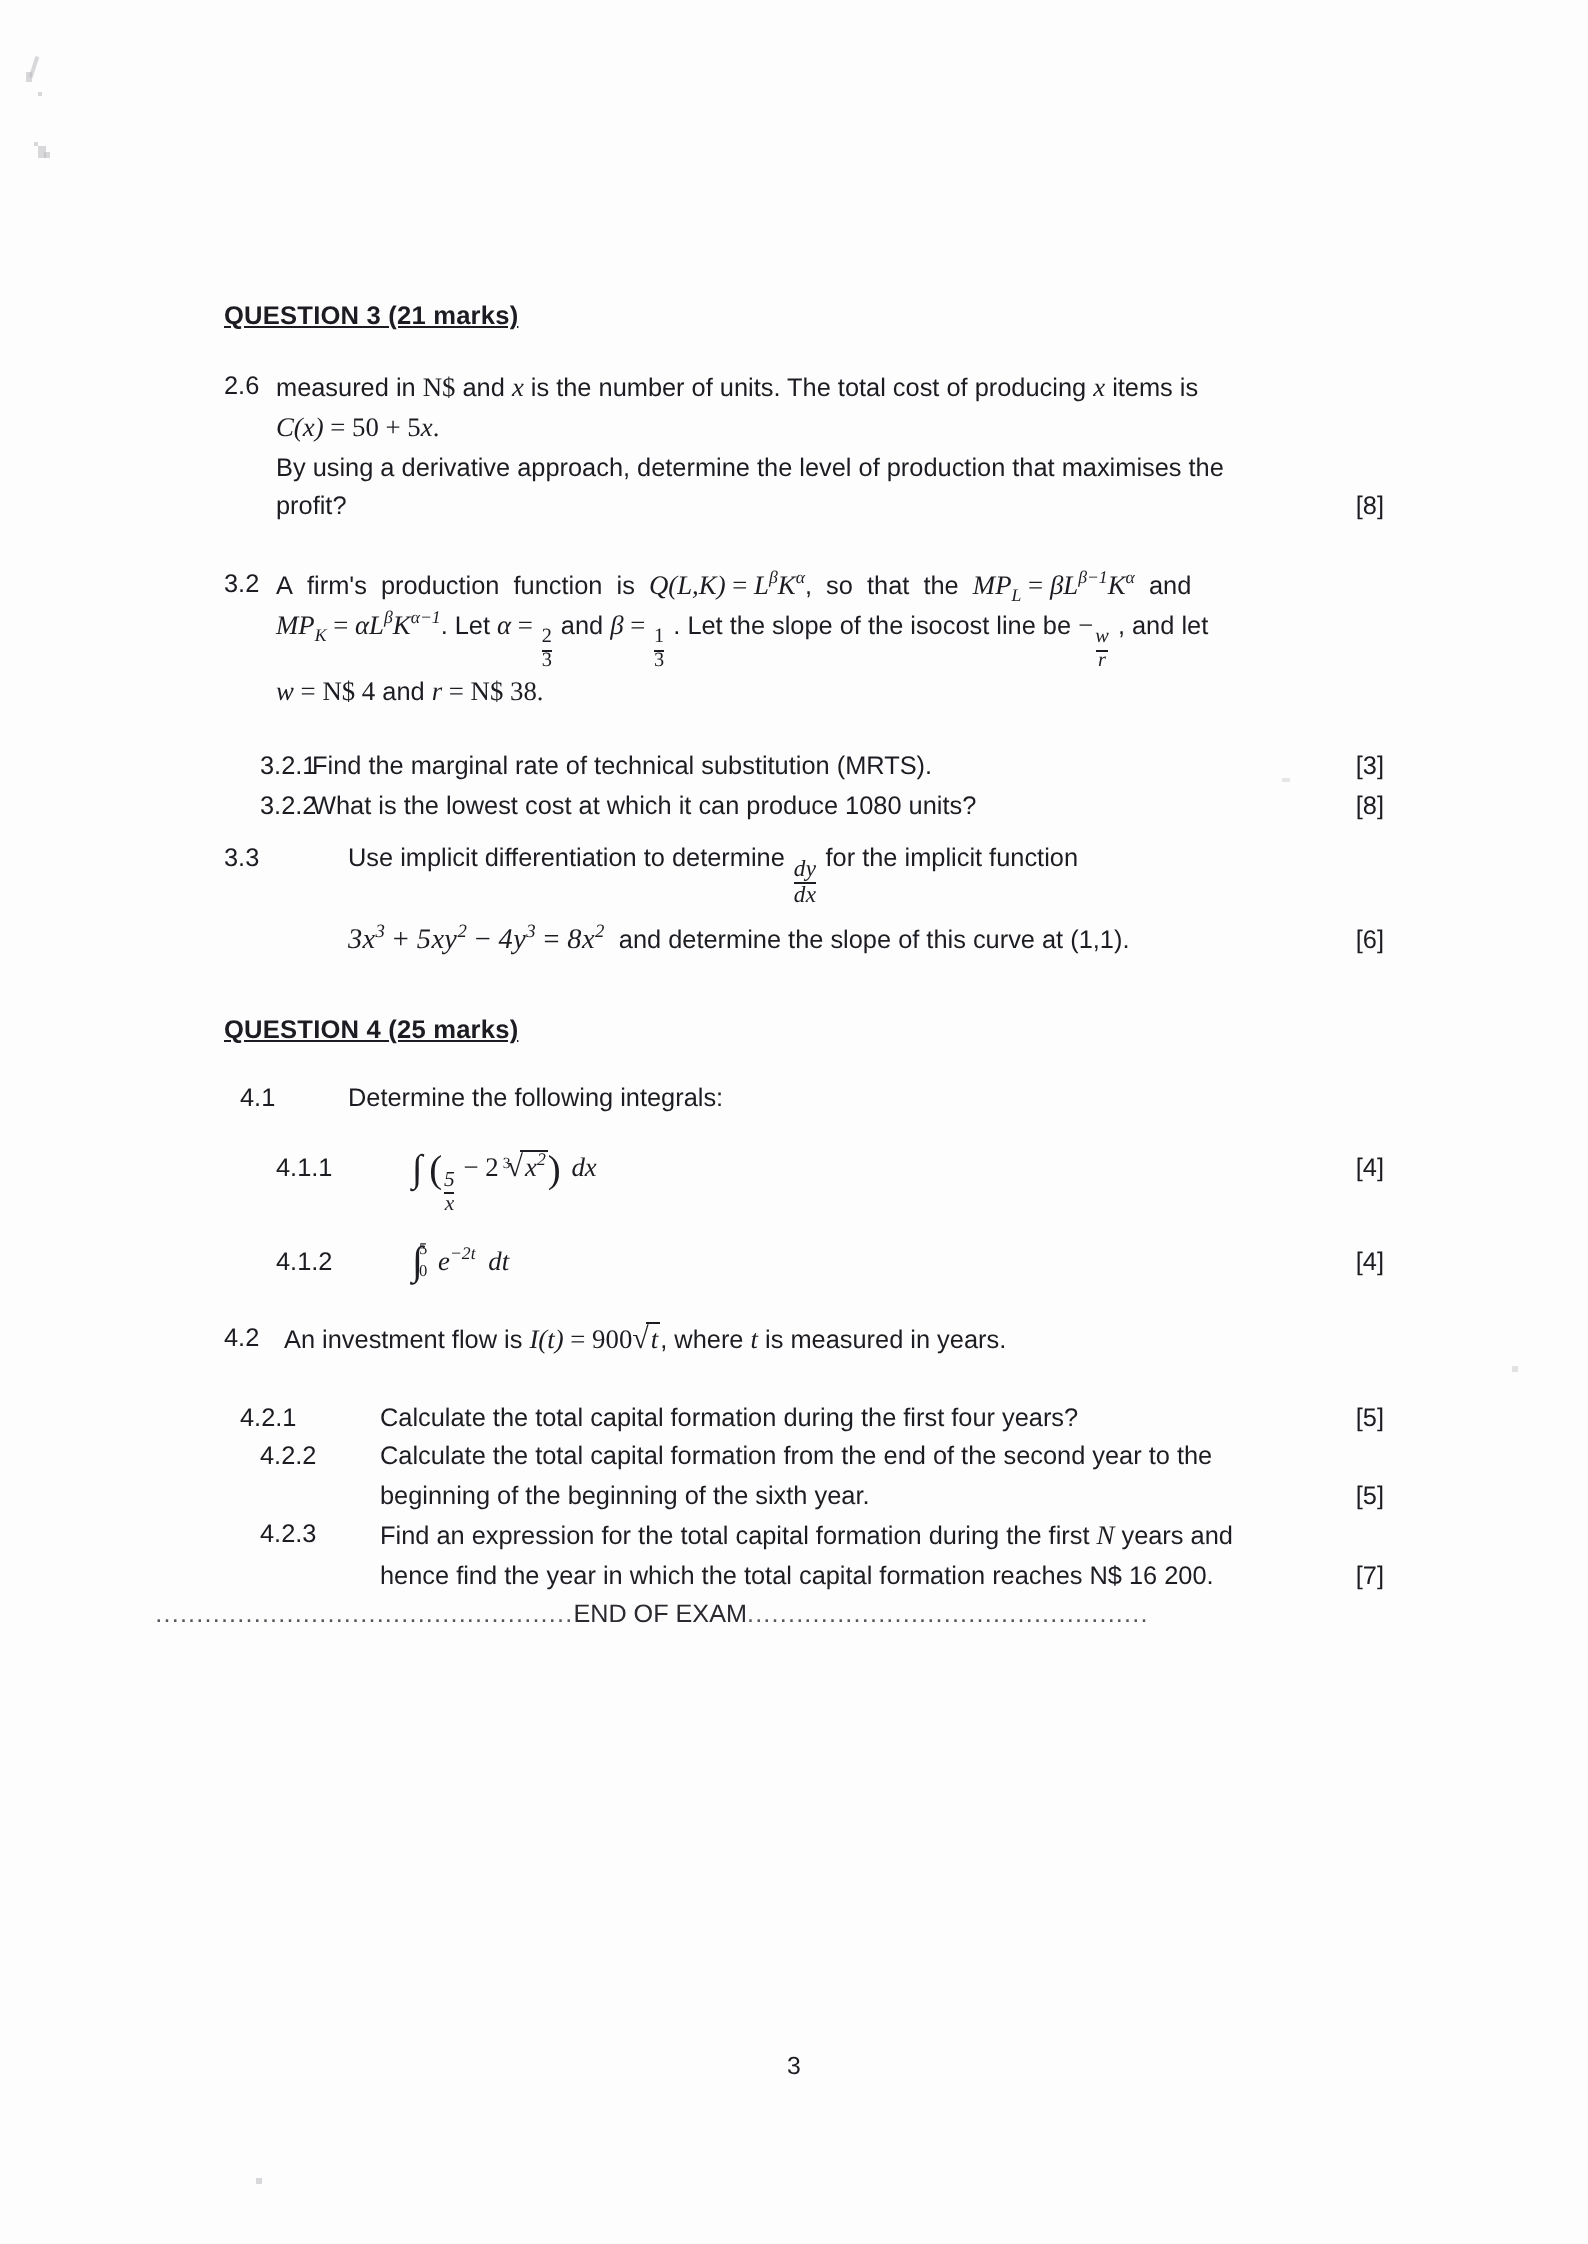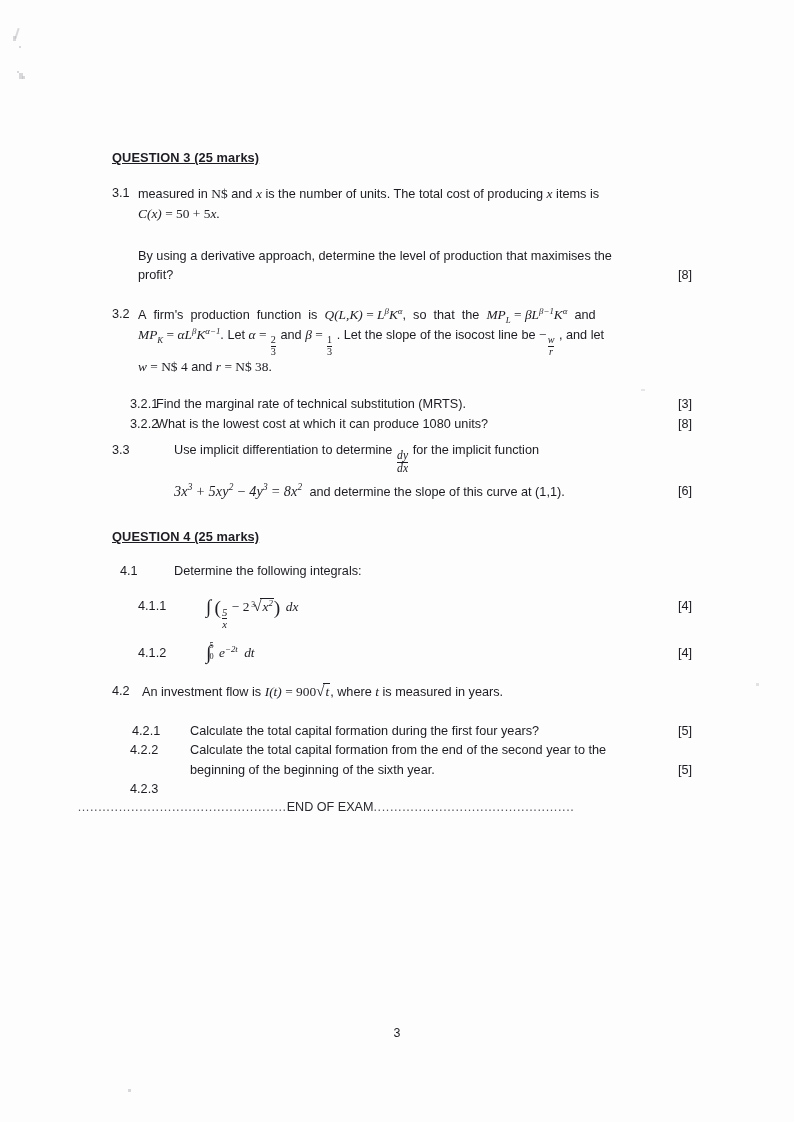--- a/index.html
+++ b/index.html
@@ -184,7 +184,7 @@
 
   <div class="content">
 
-    <div class="qhead" style="margin-bottom:19px;">QUESTION 3 (25 marks)</div>
+    <div class="qhead" style="margin-bottom:19px;">QUESTION 3 (21 marks)</div>
 
     <div class="block">
       <div class="row" style="padding-left:26px;">

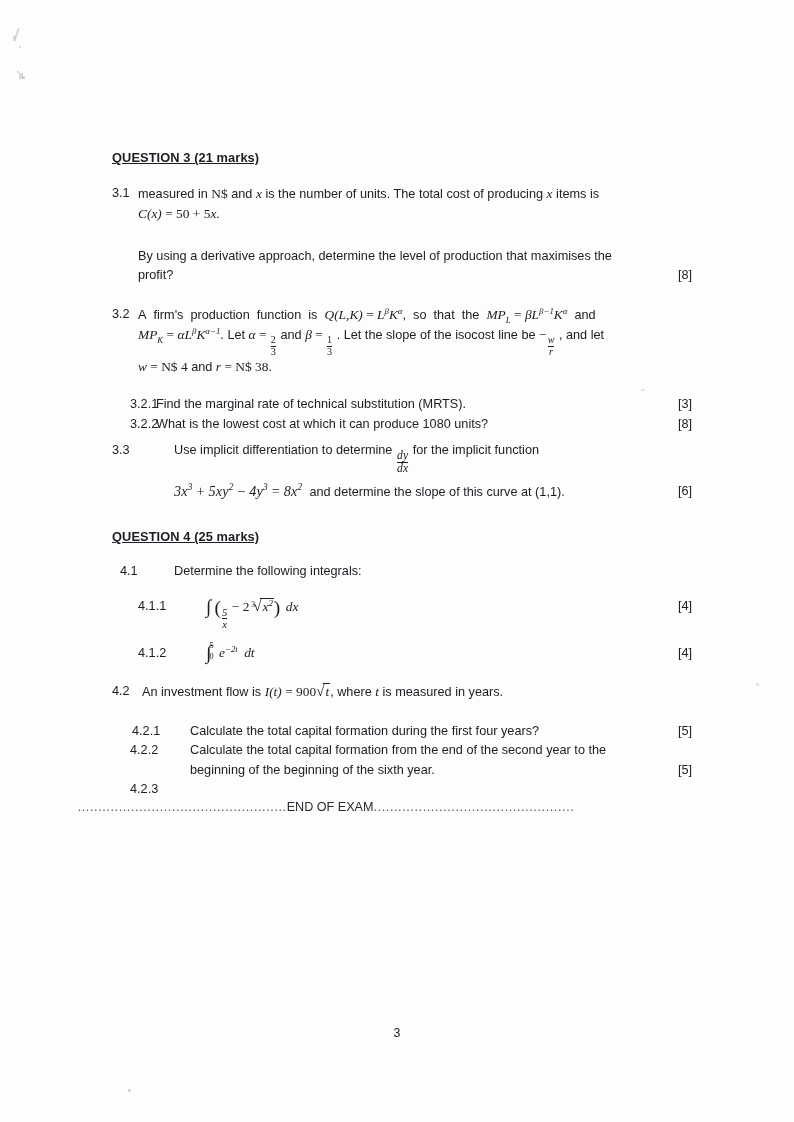--- a/index.html
+++ b/index.html
@@ -188,7 +188,7 @@
 
     <div class="block">
       <div class="row" style="padding-left:26px;">
-        <span class="num">3.1</span>
+        <span class="num">2.6</span>
       </div>
       <div class="row" style="padding-left:26px;">
         measured in <span class="math math-up">N$</span> and

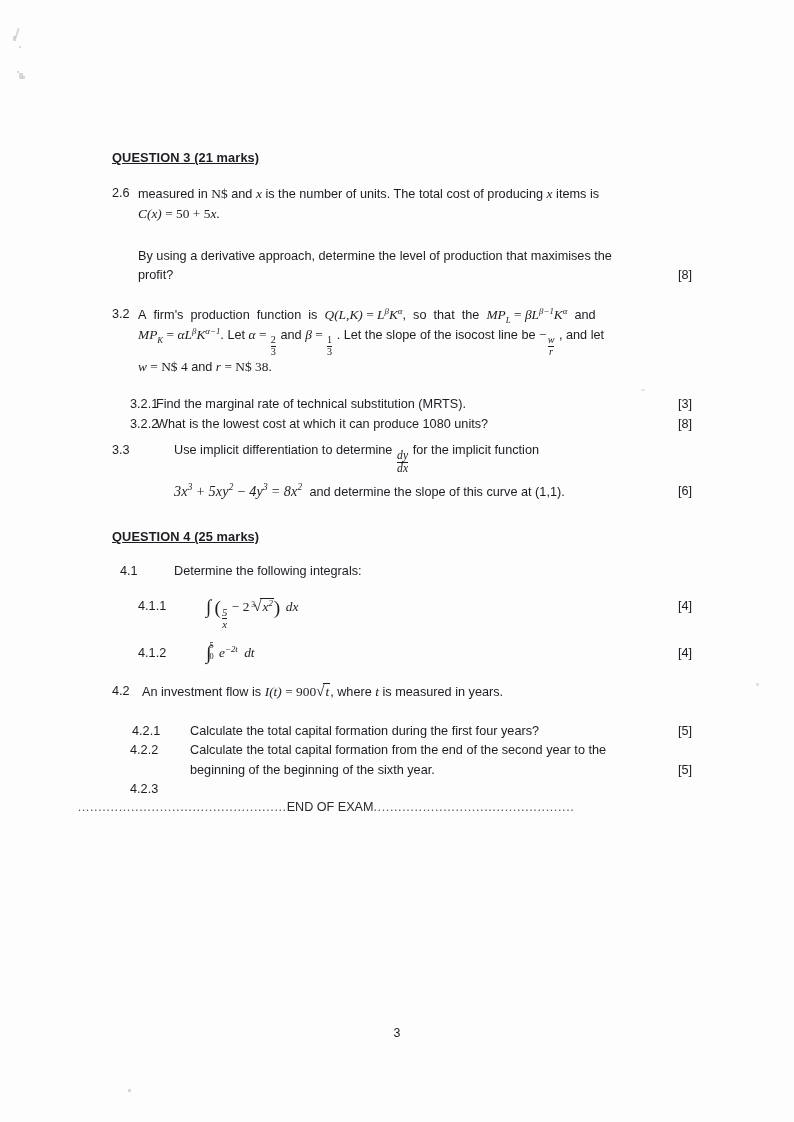--- a/index.html
+++ b/index.html
@@ -198,7 +198,7 @@
       <div class="row" style="padding-left:26px;">
         <span class="math"><span>C(x)</span><span class="math-up"> = 50 + 5</span><span>x</span><span class="math-up">.</span></span>
       </div>
-      <div class="row" style="padding-left:26px;margin-top:22px;">
+      <div class="row" style="padding-left:26px;">
         By using a derivative approach, determine the level of production that maximises the
       </div>
       <div class="row" style="padding-left:26px;">

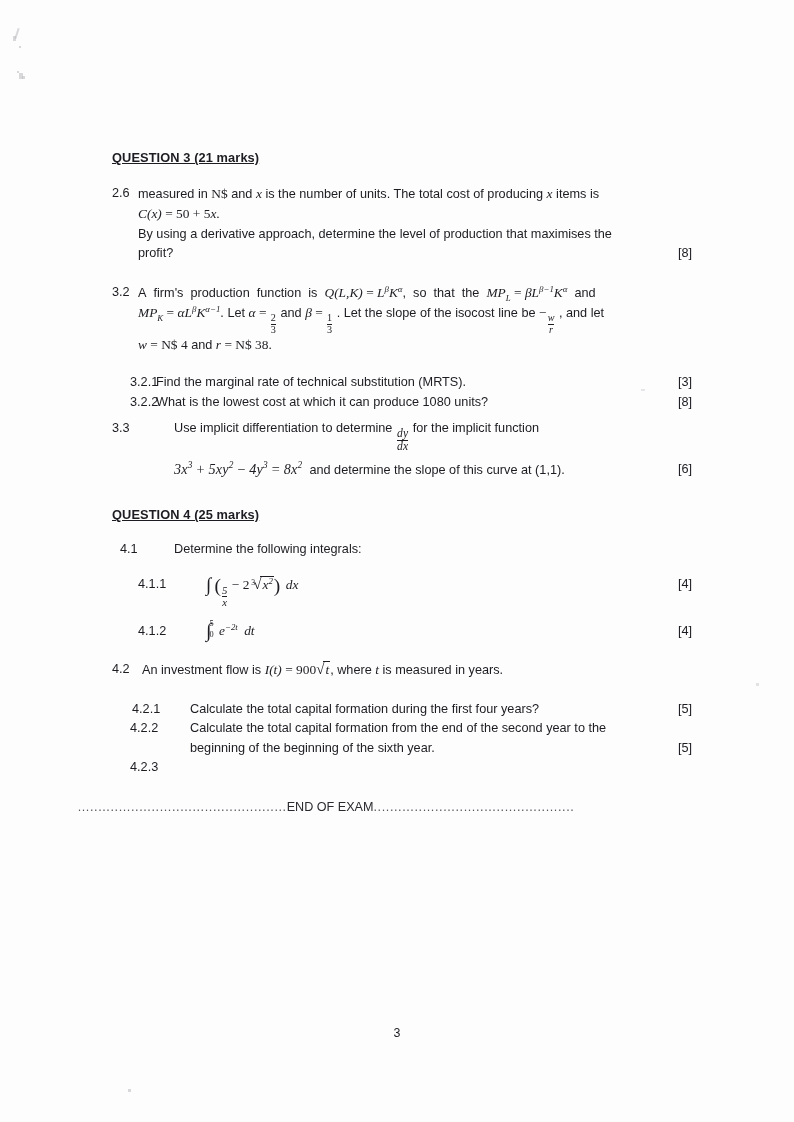--- a/index.html
+++ b/index.html
@@ -314,7 +314,7 @@
       </div>
 
       <div class="row" style="padding-left:78px; margin-top:20px;">
-        <span class="num" style="left:20px;">4.2.1</span>
+        <span class="num" style="left:8px;">4.2.1</span>
         <span>Calculate the total capital formation during the first four years?</span>
         <span class="marks">[5]</span>
       </div>

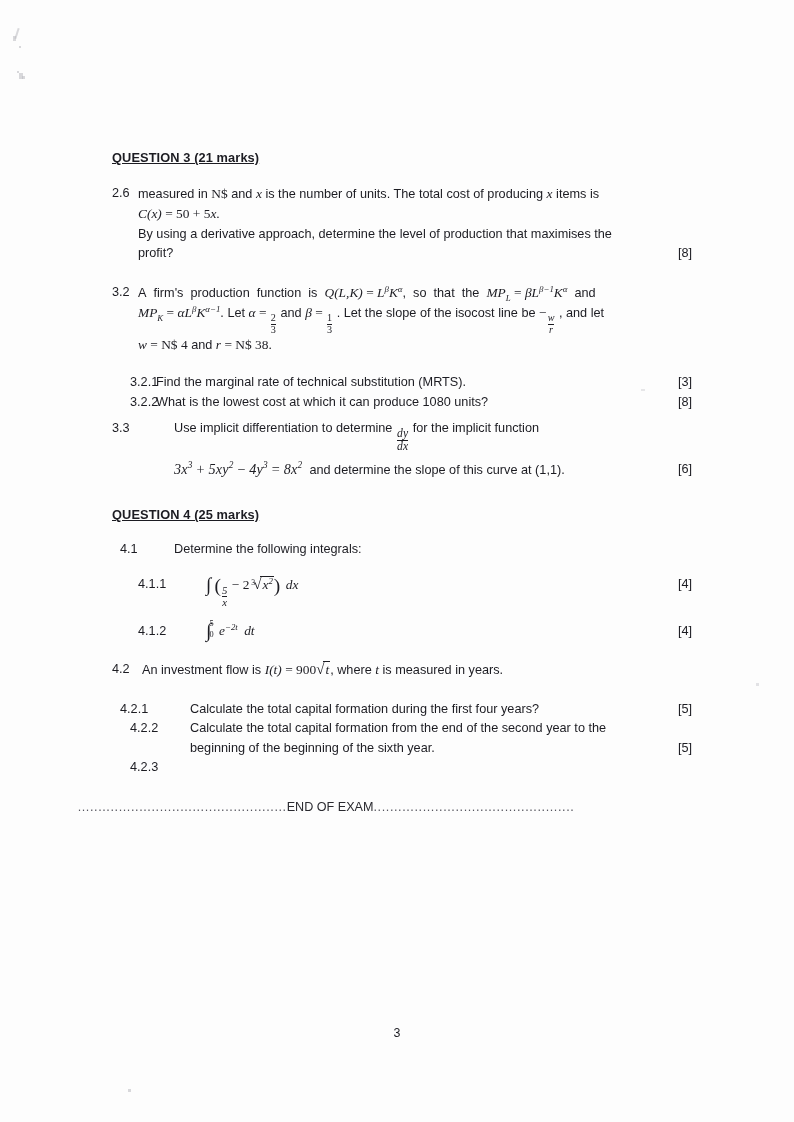--- a/index.html
+++ b/index.html
@@ -330,6 +330,8 @@
 
       <div class="row" style="padding-left:78px;">
         <span class="num" style="left:18px;">4.2.3</span>
+        <span>Find an expression for the total capital formation during the first
+          <span class="math">N</span> years and</span>
       </div>
     </div>
 

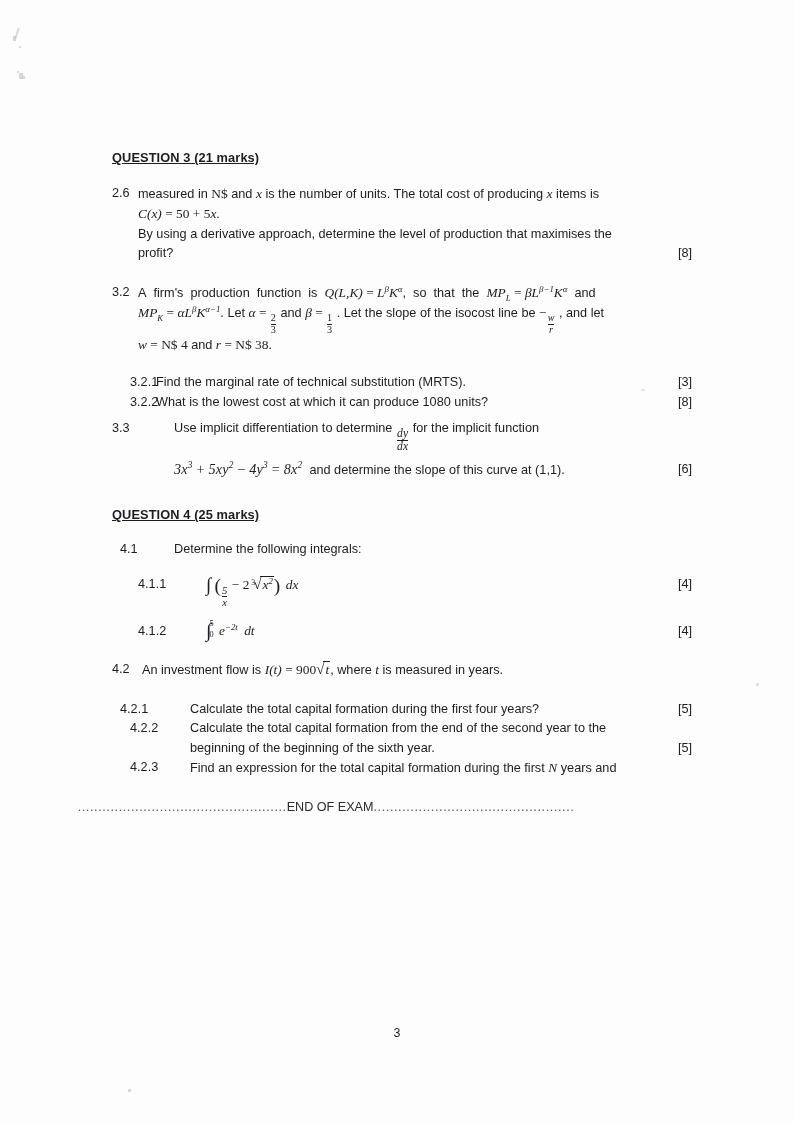--- a/index.html
+++ b/index.html
@@ -333,6 +333,10 @@
         <span>Find an expression for the total capital formation during the first
           <span class="math">N</span> years and</span>
       </div>
+      <div class="row" style="padding-left:78px;">
+        <span>hence find the year in which the total capital formation reaches N$ 16 200.</span>
+        <span class="marks">[7]</span>
+      </div>
     </div>
 
   </div>

